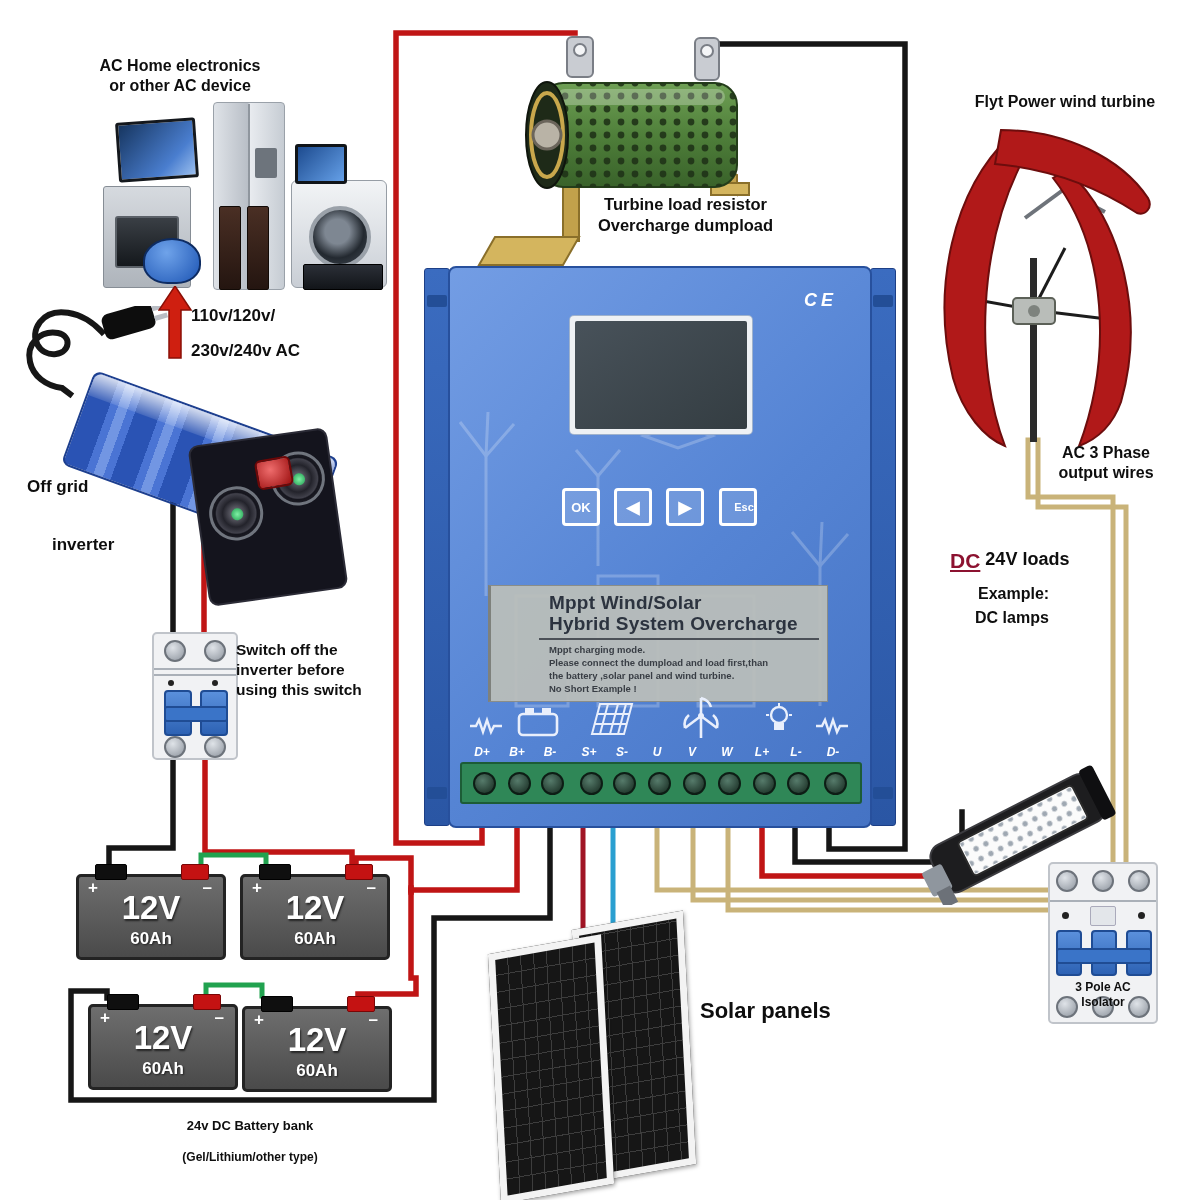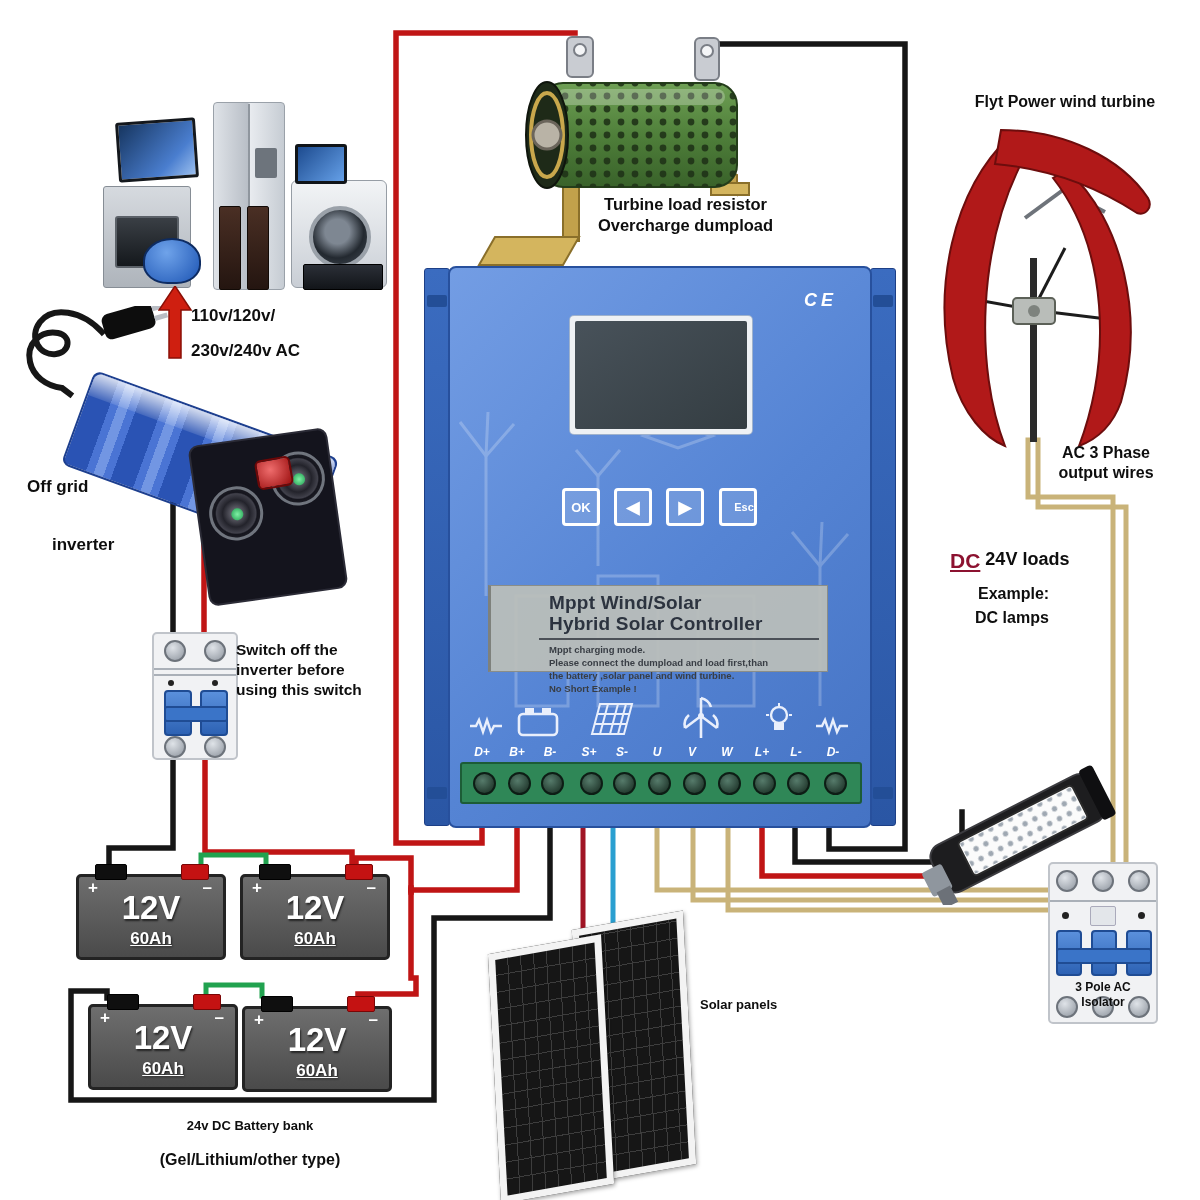--- a/index.html
+++ b/index.html
@@ -394,6 +394,10 @@
     <div class="screw" style="left:362px;"></div>
   </div>
 
+  <div class="lbl ctr" style="left:70px;top:56px;width:220px;font-size:16px;">
+    <div>AC Home electronics</div>
+    <div>or other AC device</div>
+  </div>
   <div class="lbl" style="left:191px;top:305px;font-size:17px;">110v/120v/</div>
   <div class="lbl" style="left:191px;top:340px;font-size:17px;">230v/240v AC</div>
   <div class="lbl ctr" style="left:578px;top:194px;width:215px;font-size:16.5px;">

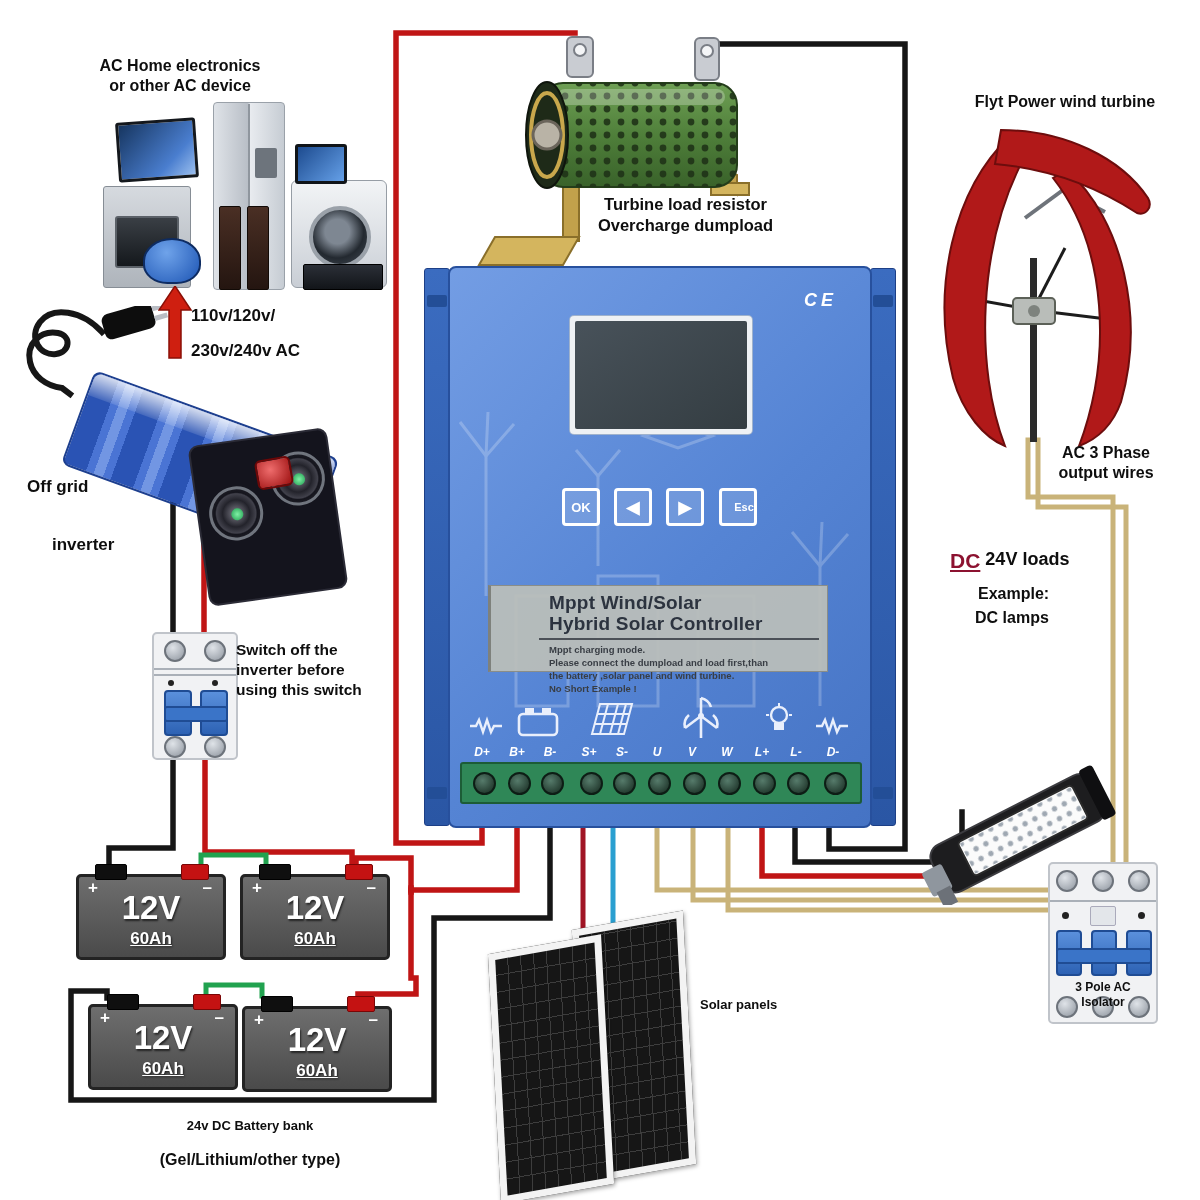--- a/index.html
+++ b/index.html
@@ -34,7 +34,7 @@
        font-weight:bold;font-size:13px;}
   .btn.arrow{font-size:17px;}
   .btn.esc{font-size:11px;}
-  .graypanel{position:absolute;left:488px;top:585px;width:340px;height:87px;z-index:5;
+  .graypanel{position:absolute;left:488px;top:585px;width:340px;height:117px;z-index:5;
        background:rgba(187,190,185,.93);border:1px solid #8a8d88;padding:6px 8px 4px 58px;
        border-left:3px solid #7e817c;}
   .graypanel .t1,.graypanel .t2{font-weight:bold;color:#2c333f;font-size:19px;line-height:1.12;letter-spacing:.2px;}

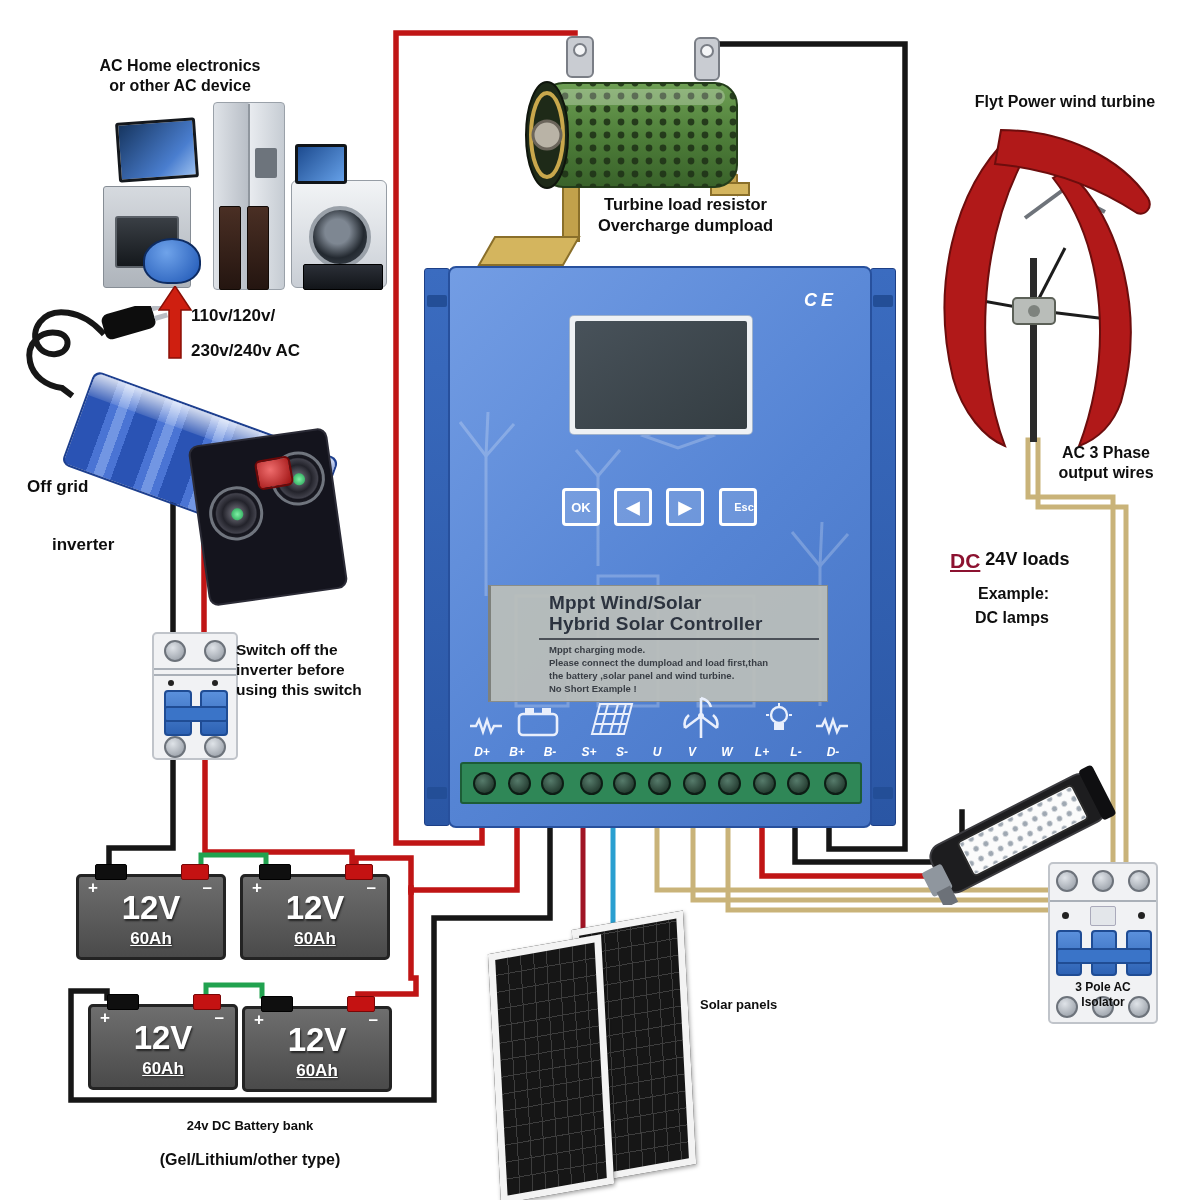--- a/index.html
+++ b/index.html
@@ -321,7 +321,7 @@
 
   <div class="graypanel">
     <div class="t1">Mppt Wind/Solar</div>
-    <div class="t2">Hybrid Solar Controller</div>
+    <div class="t2">Hybrid System Overcharge</div>
     <div class="rule"></div>
     <div class="note">Mppt charging mode.</div>
     <div class="note">Please connect the dumpload and load first,than</div>

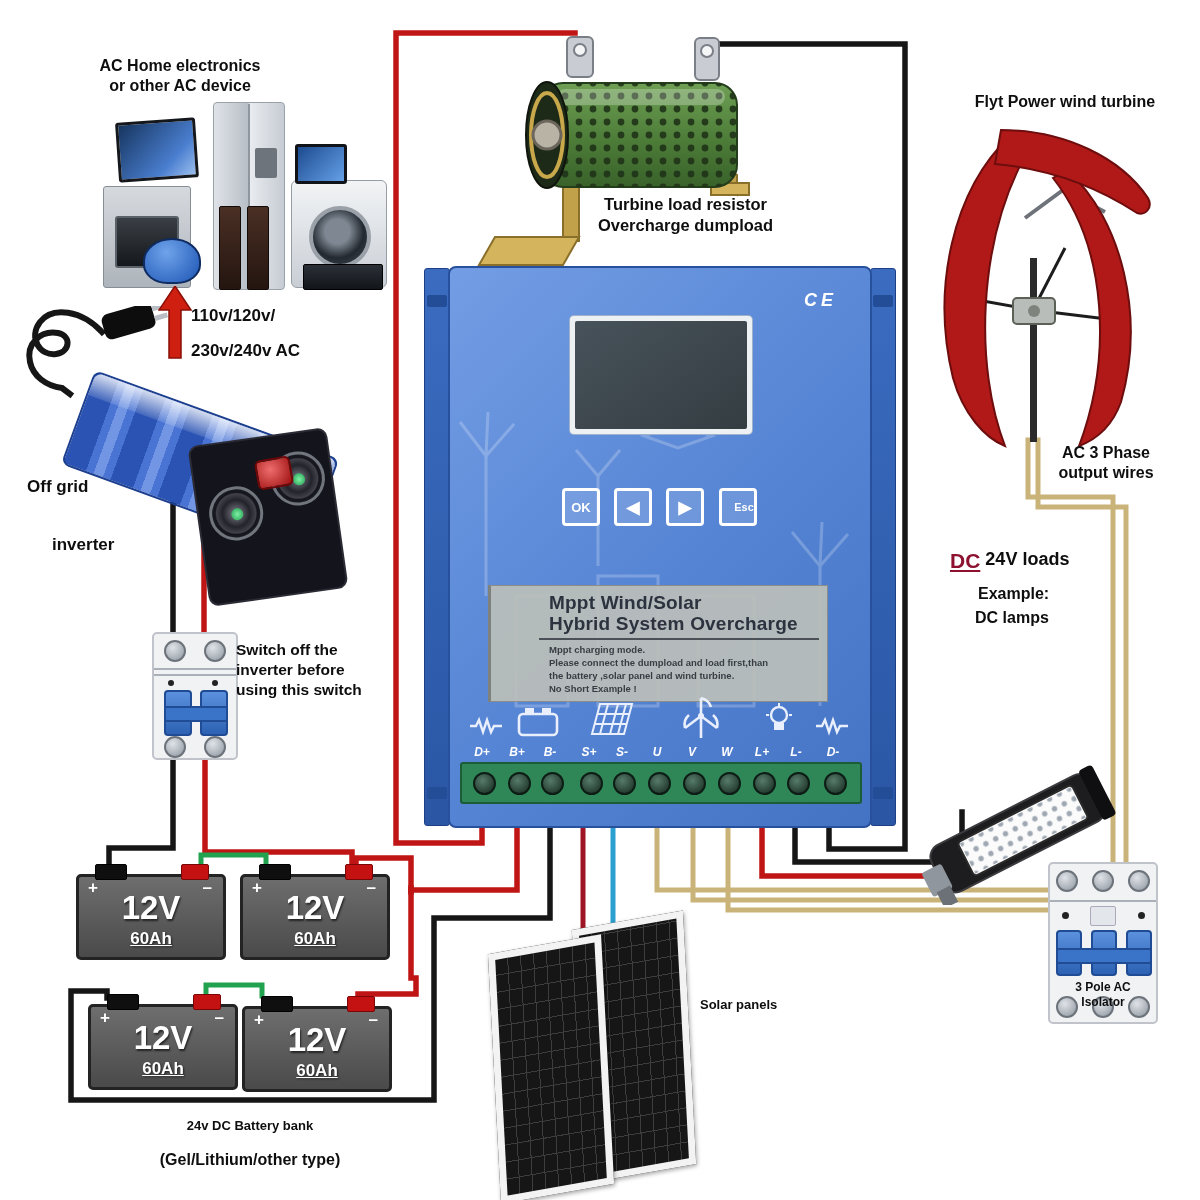--- a/index.html
+++ b/index.html
@@ -68,7 +68,7 @@
   .battery .v{position:absolute;left:0;right:0;top:12px;text-align:center;color:#fff;font-weight:bold;
        font-size:33px;text-shadow:1px 2px 2px rgba(0,0,0,.6);}
   .battery .ah{position:absolute;left:0;right:0;top:52px;text-align:center;color:#fff;font-weight:bold;
-       font-size:17px;text-shadow:1px 1px 2px rgba(0,0,0,.6);text-decoration:underline;}
+       font-size:17px;text-shadow:1px 1px 2px rgba(0,0,0,.6);}
   
   .panel{position:absolute;border:7px solid #f3f3f3;box-shadow:1px 2px 4px rgba(0,0,0,.35);
        background-color:#161616;z-index:3;

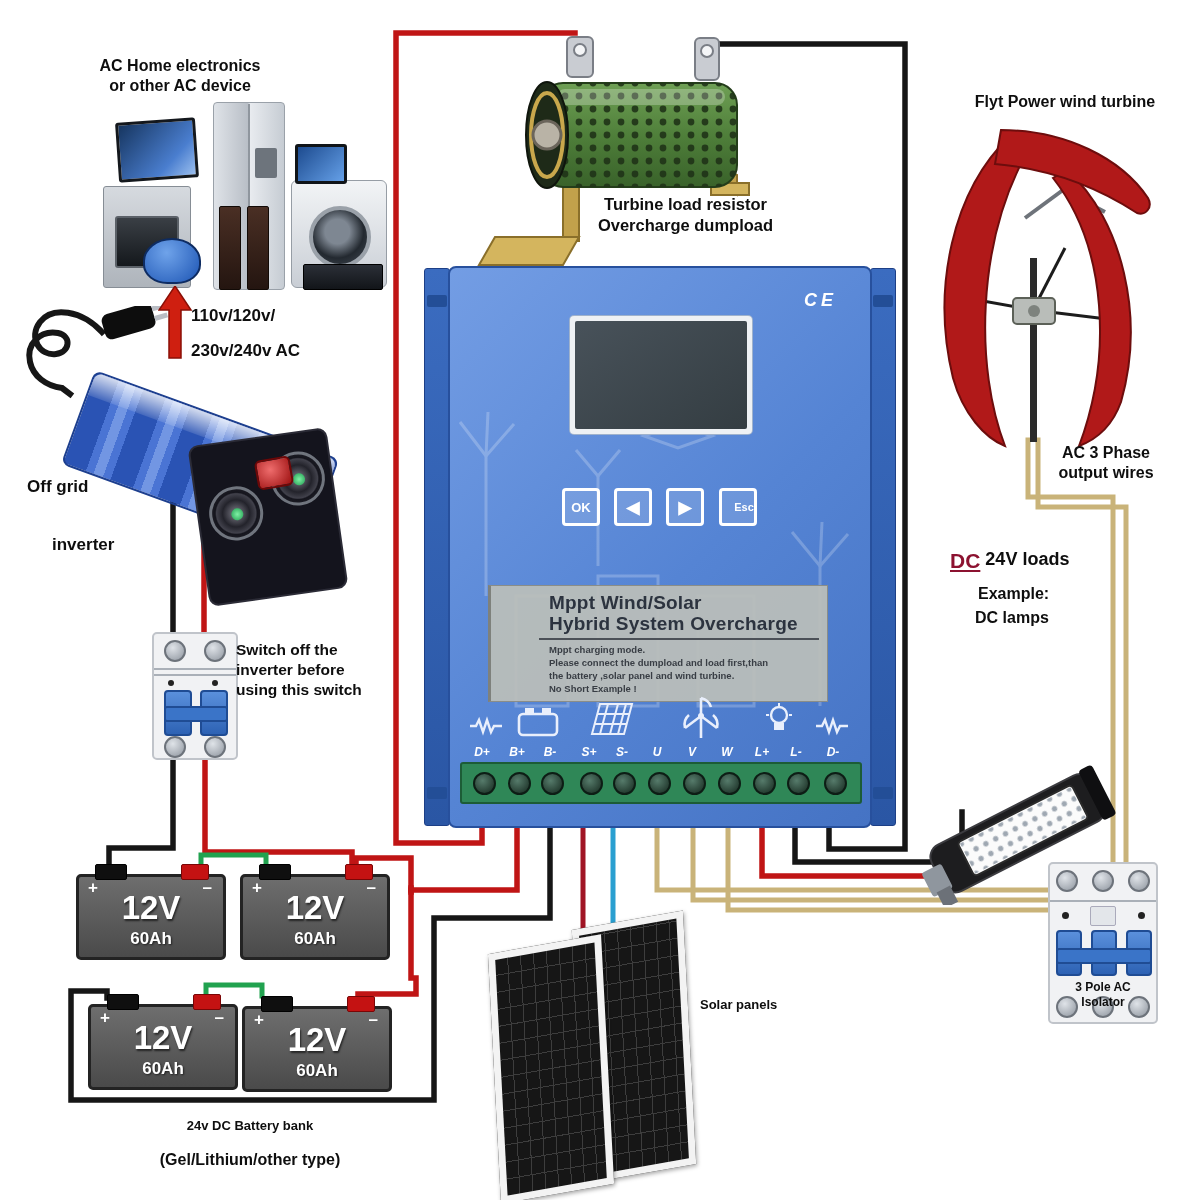--- a/index.html
+++ b/index.html
@@ -422,7 +422,7 @@
   </div>
   <div class="lbl" style="left:978px;top:584px;font-size:16px;">Example:</div>
   <div class="lbl" style="left:975px;top:608px;font-size:16px;">DC lamps</div>
-  <div class="lbl" style="left:700px;top:997px;font-size:13px;">Solar panels</div>
+  <div class="lbl" style="left:700px;top:997px;font-size:22px;">Solar panels</div>
   <div class="lbl ctr" style="left:115px;top:1118px;width:270px;font-size:13px;">24v DC Battery bank</div>
   <div class="lbl ctr" style="left:115px;top:1150px;width:270px;font-size:16px;">(Gel/Lithium/other type)</div>
   <div class="lbl ctr" style="left:1038px;top:980px;width:130px;font-size:12px;">

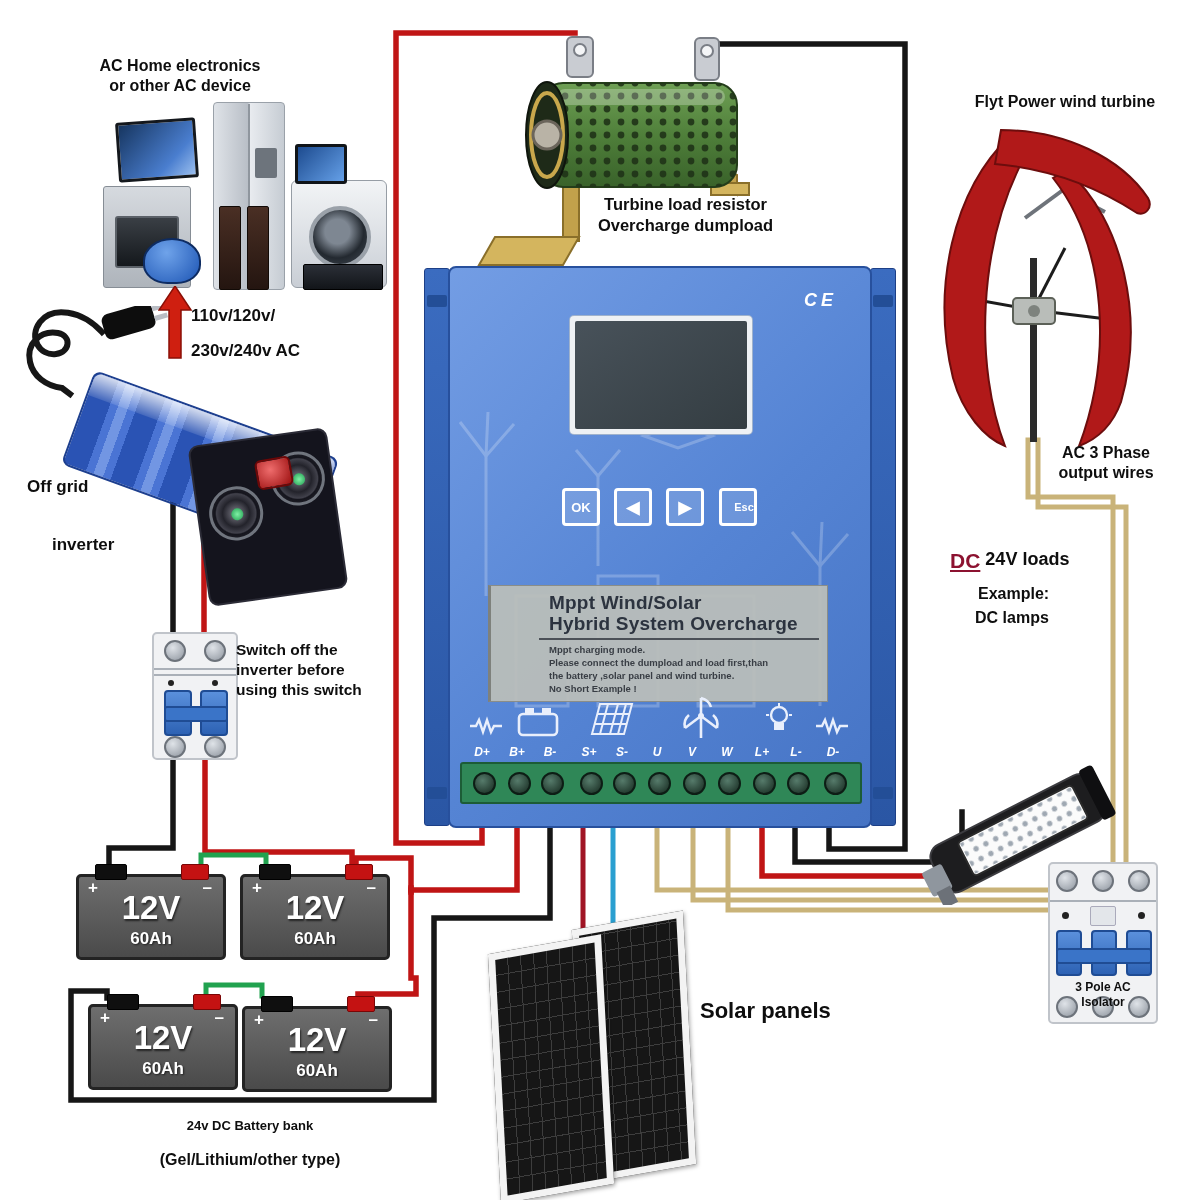--- a/index.html
+++ b/index.html
@@ -424,7 +424,7 @@
   <div class="lbl" style="left:975px;top:608px;font-size:16px;">DC lamps</div>
   <div class="lbl" style="left:700px;top:997px;font-size:22px;">Solar panels</div>
   <div class="lbl ctr" style="left:115px;top:1118px;width:270px;font-size:13px;">24v DC Battery bank</div>
-  <div class="lbl ctr" style="left:115px;top:1150px;width:270px;font-size:16px;">(Gel/Lithium/other type)</div>
+  <div class="lbl ctr" style="left:115px;top:1150px;width:270px;font-size:12px;">(Gel/Lithium/other type)</div>
   <div class="lbl ctr" style="left:1038px;top:980px;width:130px;font-size:12px;">
     <div>3 Pole AC</div>
     <div>Isolator</div>

